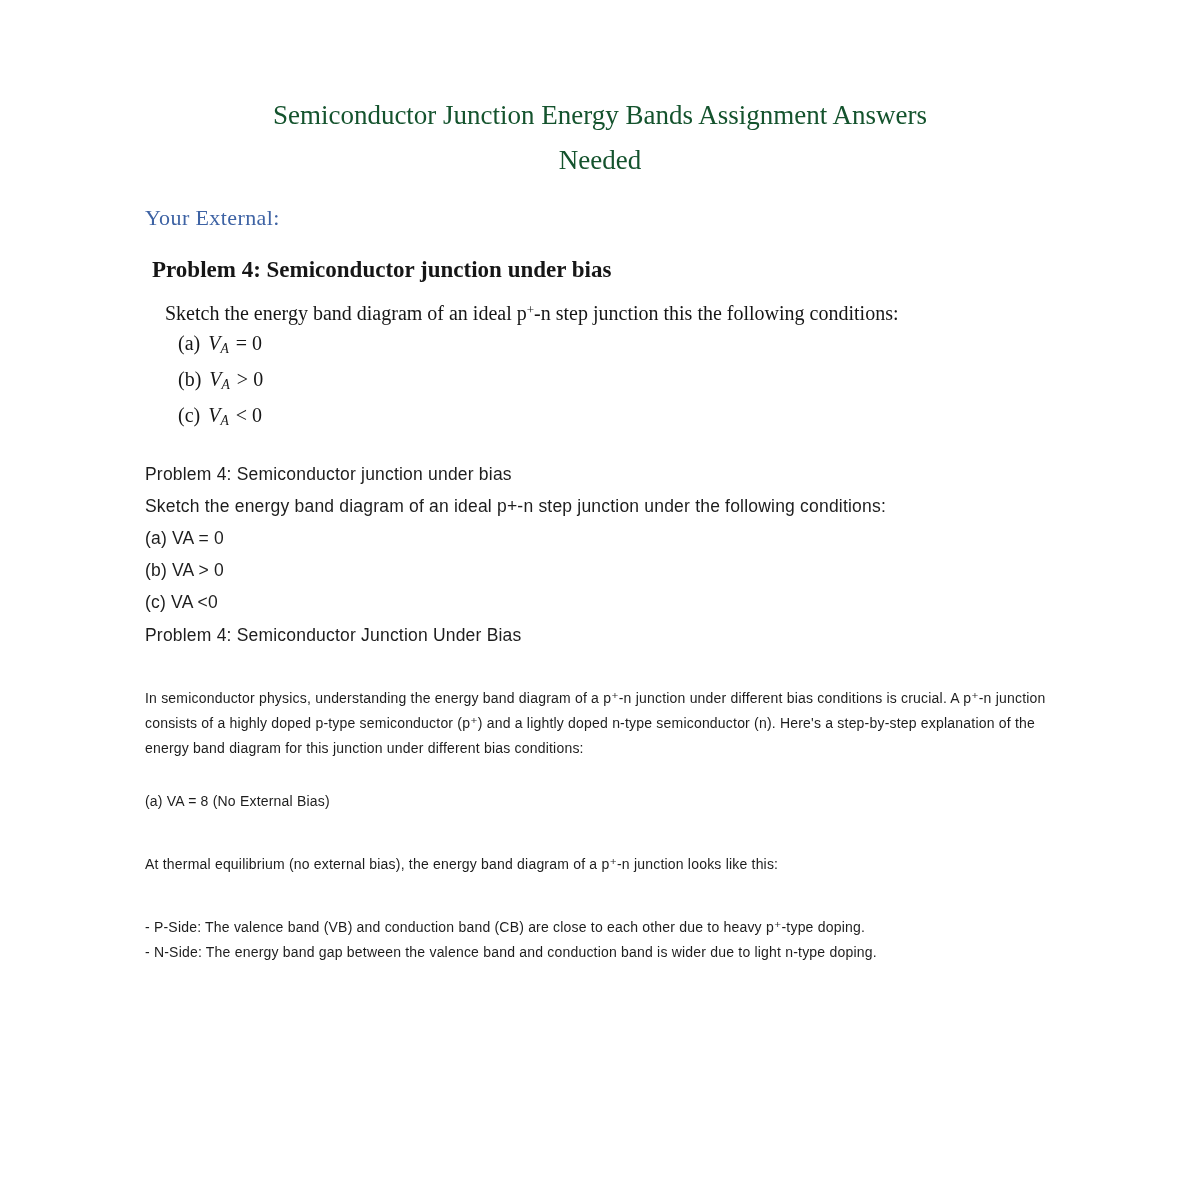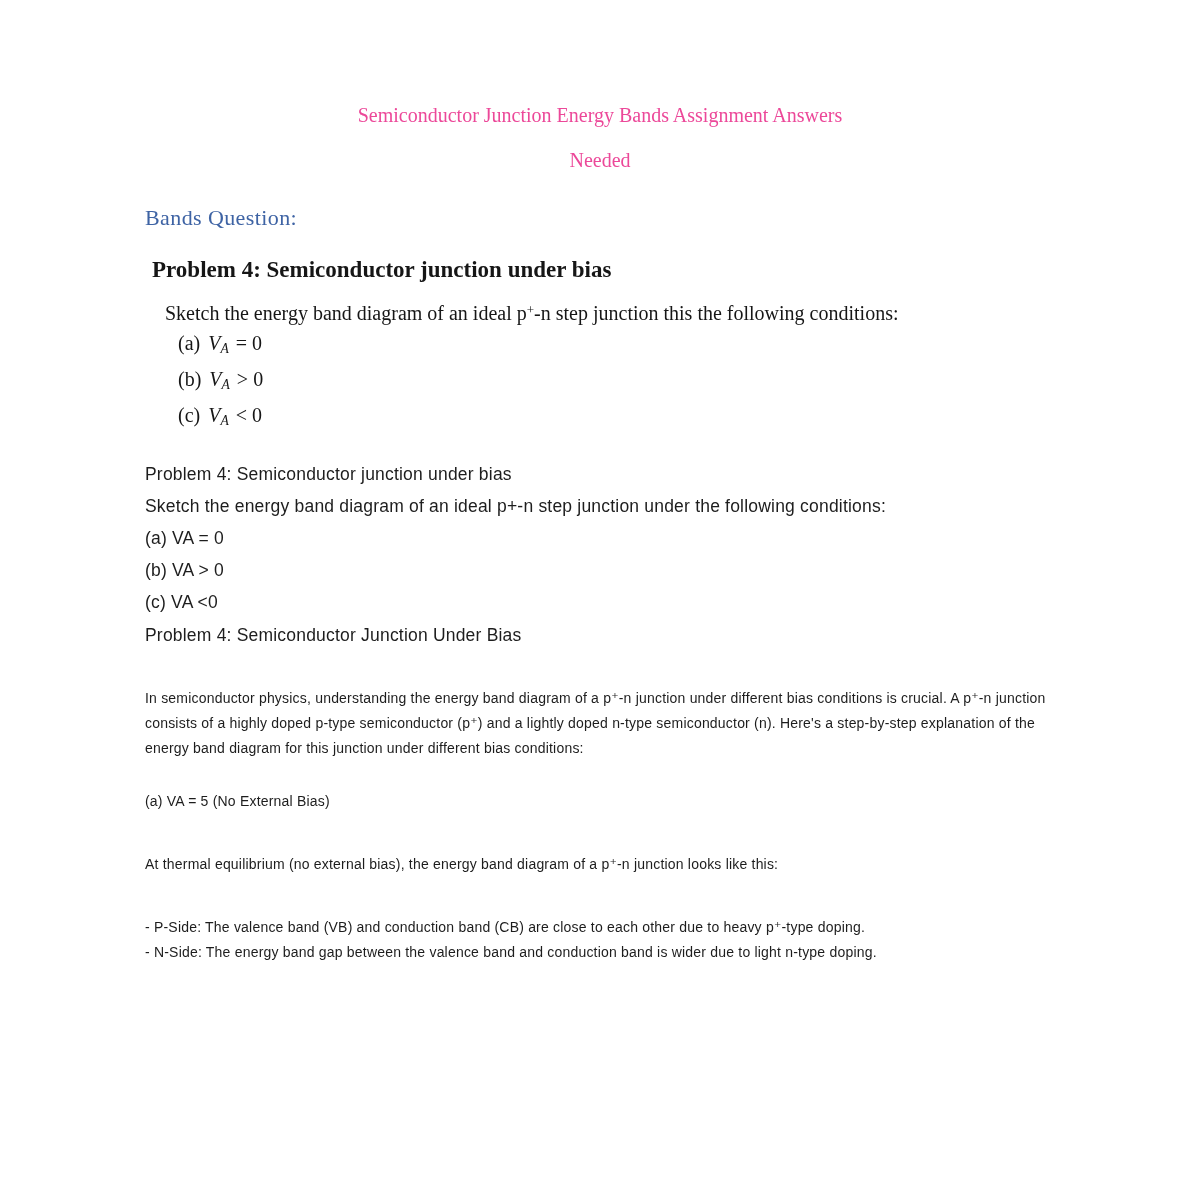--- a/index.html
+++ b/index.html
@@ -17,9 +17,9 @@
   .doc-title {
     font-family: "Liberation Serif", "DejaVu Serif", serif;
     font-weight: 400;
-    font-size: 20px;
+    font-size: 27px;
     line-height: 45px;
-    color: #ec4899;
+    color: #14532d;
     text-align: center;
     margin: 0 0 20px 0;
   }

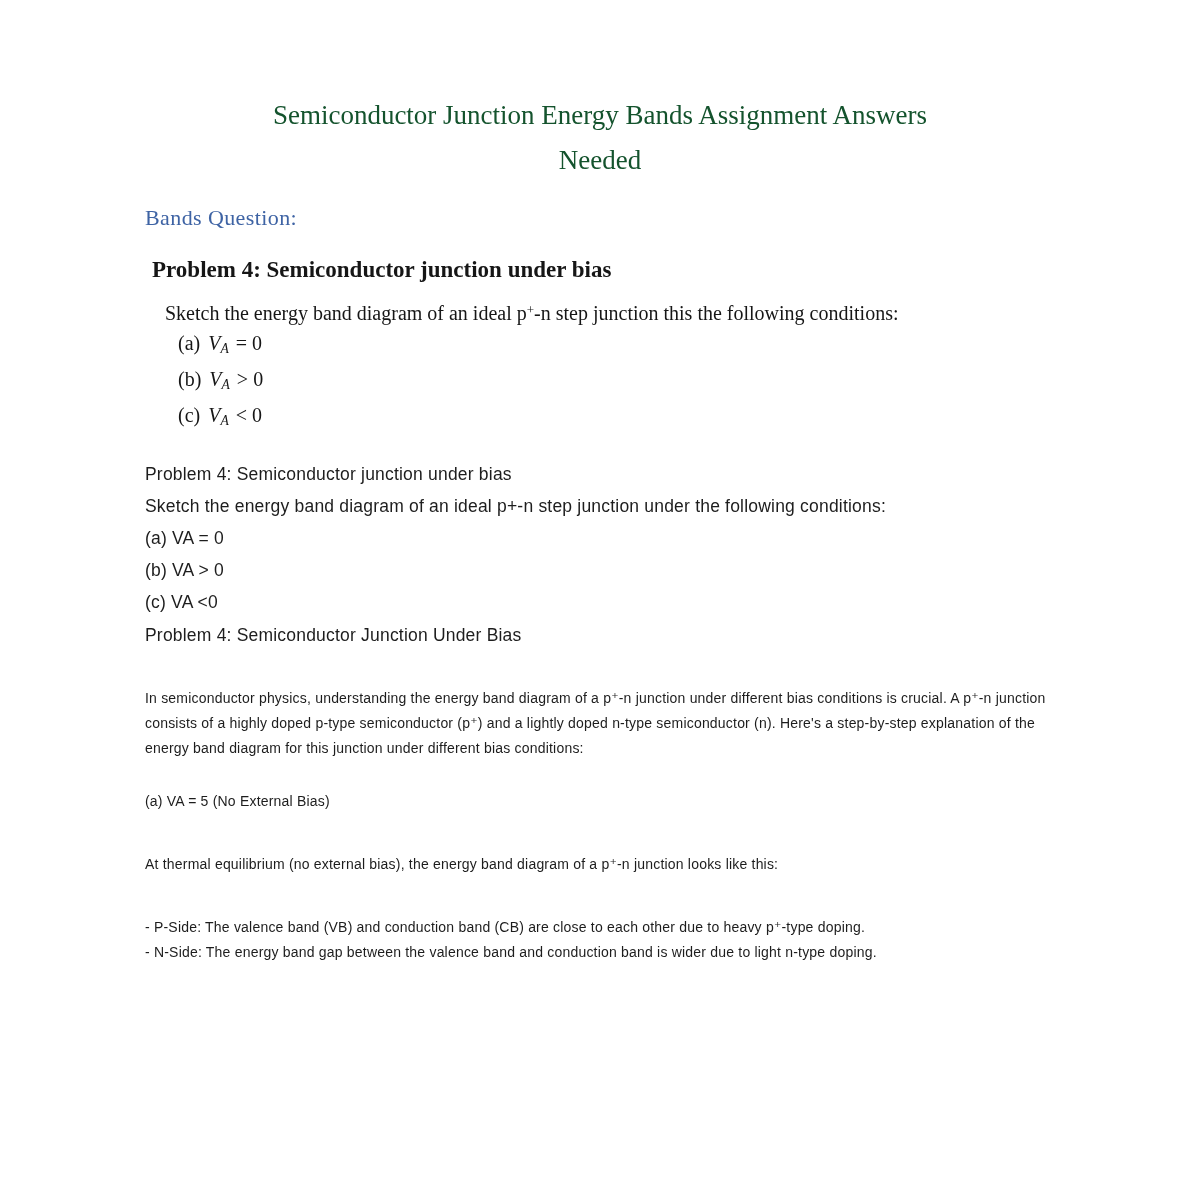--- a/index.html
+++ b/index.html
@@ -105,7 +105,7 @@
     <span class="title-line">Needed</span>
   </h1>
 
-  <h2 class="section-heading">Bands Question:</h2>
+  <h2 class="section-heading">Your External:</h2>
 
   <div class="excerpt">
     <div class="excerpt-heading">Problem 4: Semiconductor junction under bias</div>

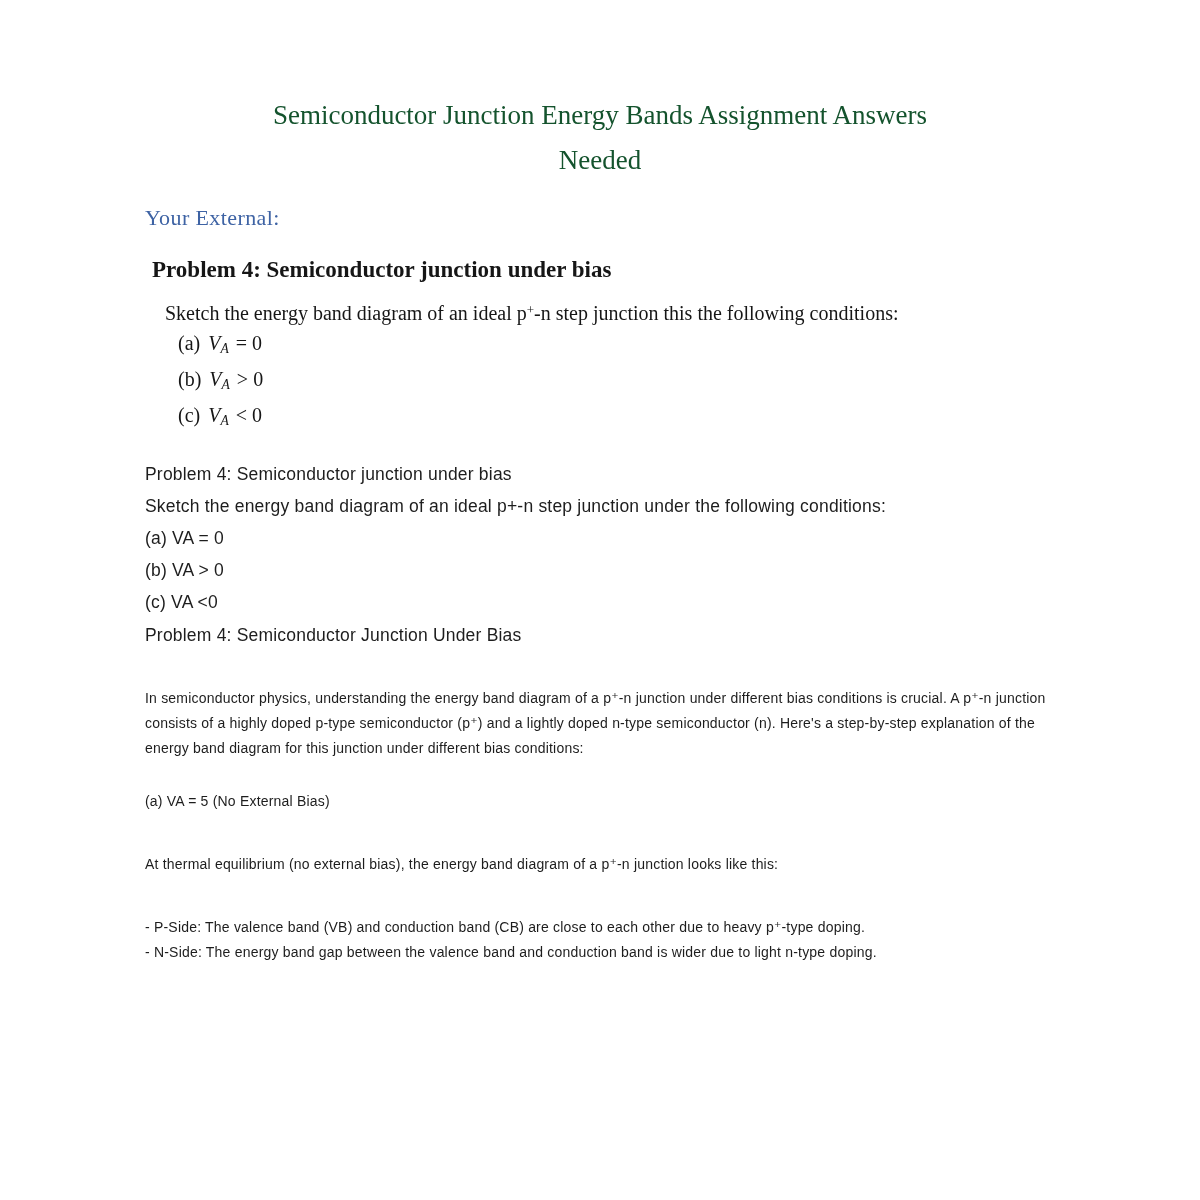--- a/index.html
+++ b/index.html
@@ -128,7 +128,7 @@
 
   <p class="body-para mt-lg">In semiconductor physics, understanding the energy band diagram of a p⁺-n junction under different bias conditions is crucial. A p⁺-n junction consists of a highly doped p-type semiconductor (p⁺) and a lightly doped n-type semiconductor (n). Here's a step-by-step explanation of the energy band diagram for this junction under different bias conditions:</p>
 
-  <p class="body-para mt-md">(a) VA = 5 (No External Bias)</p>
+  <p class="body-para mt-md">(a) VA = 8 (No External Bias)</p>
 
   <p class="body-para mt-lg">At thermal equilibrium (no external bias), the energy band diagram of a p⁺-n junction looks like this:</p>
 

